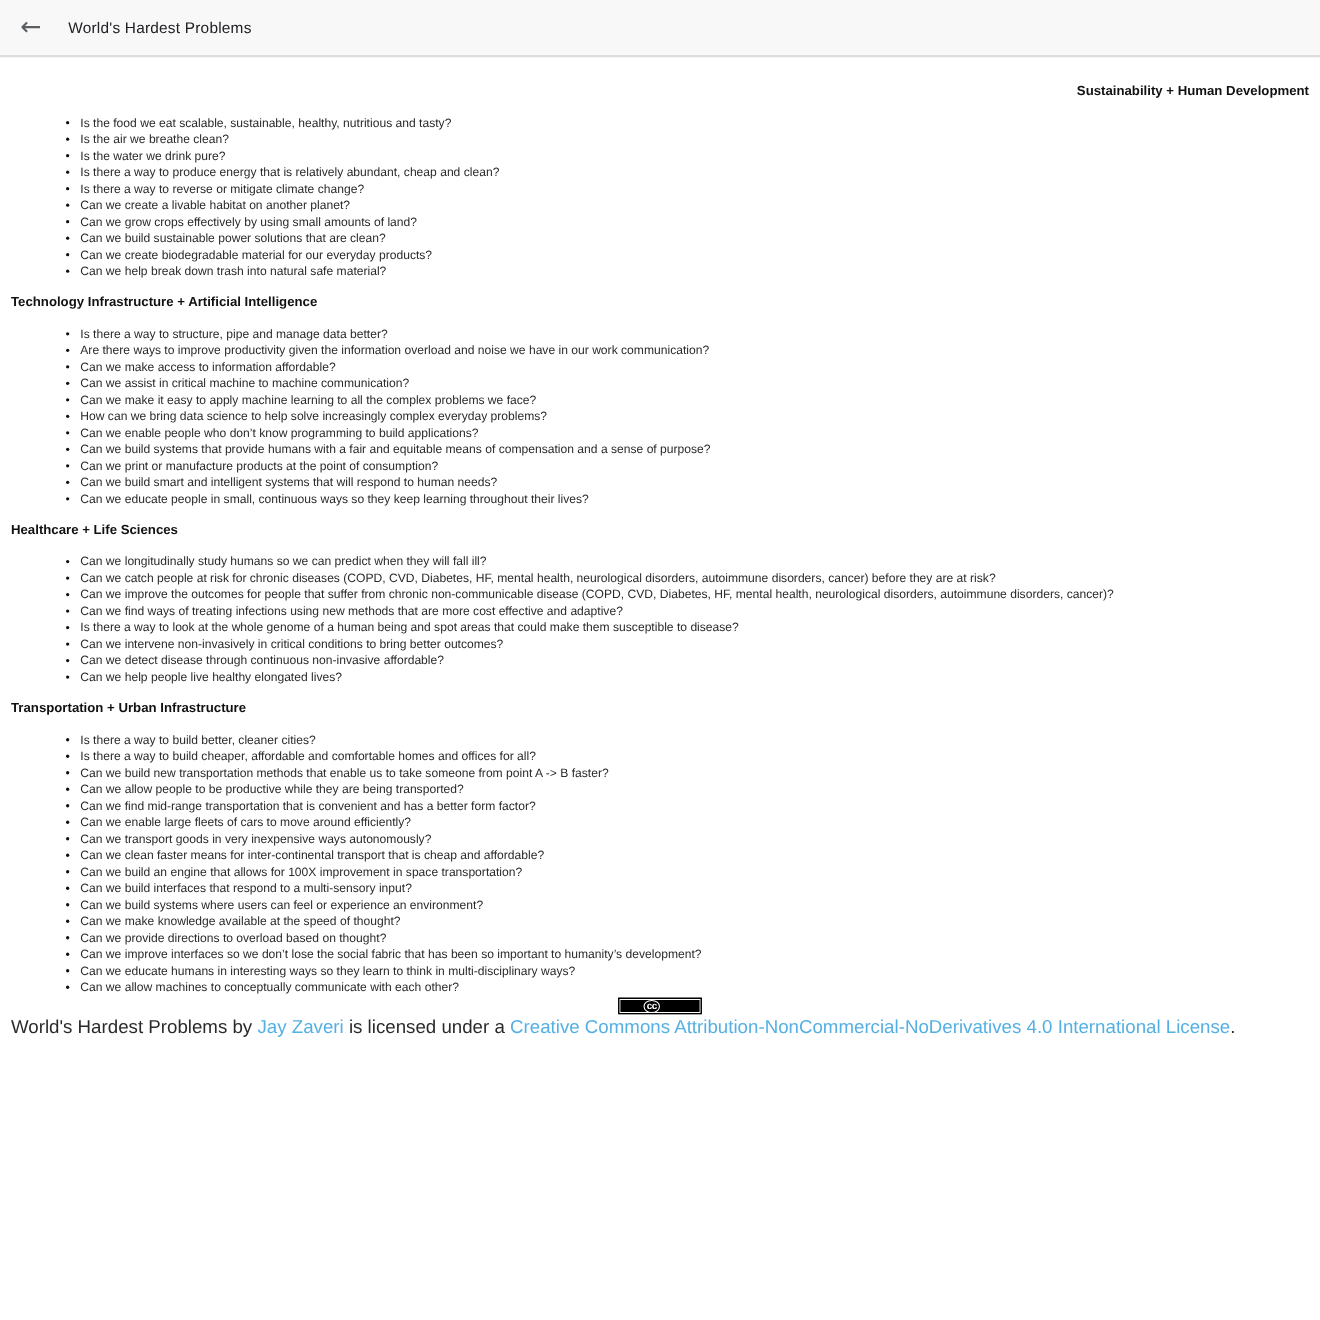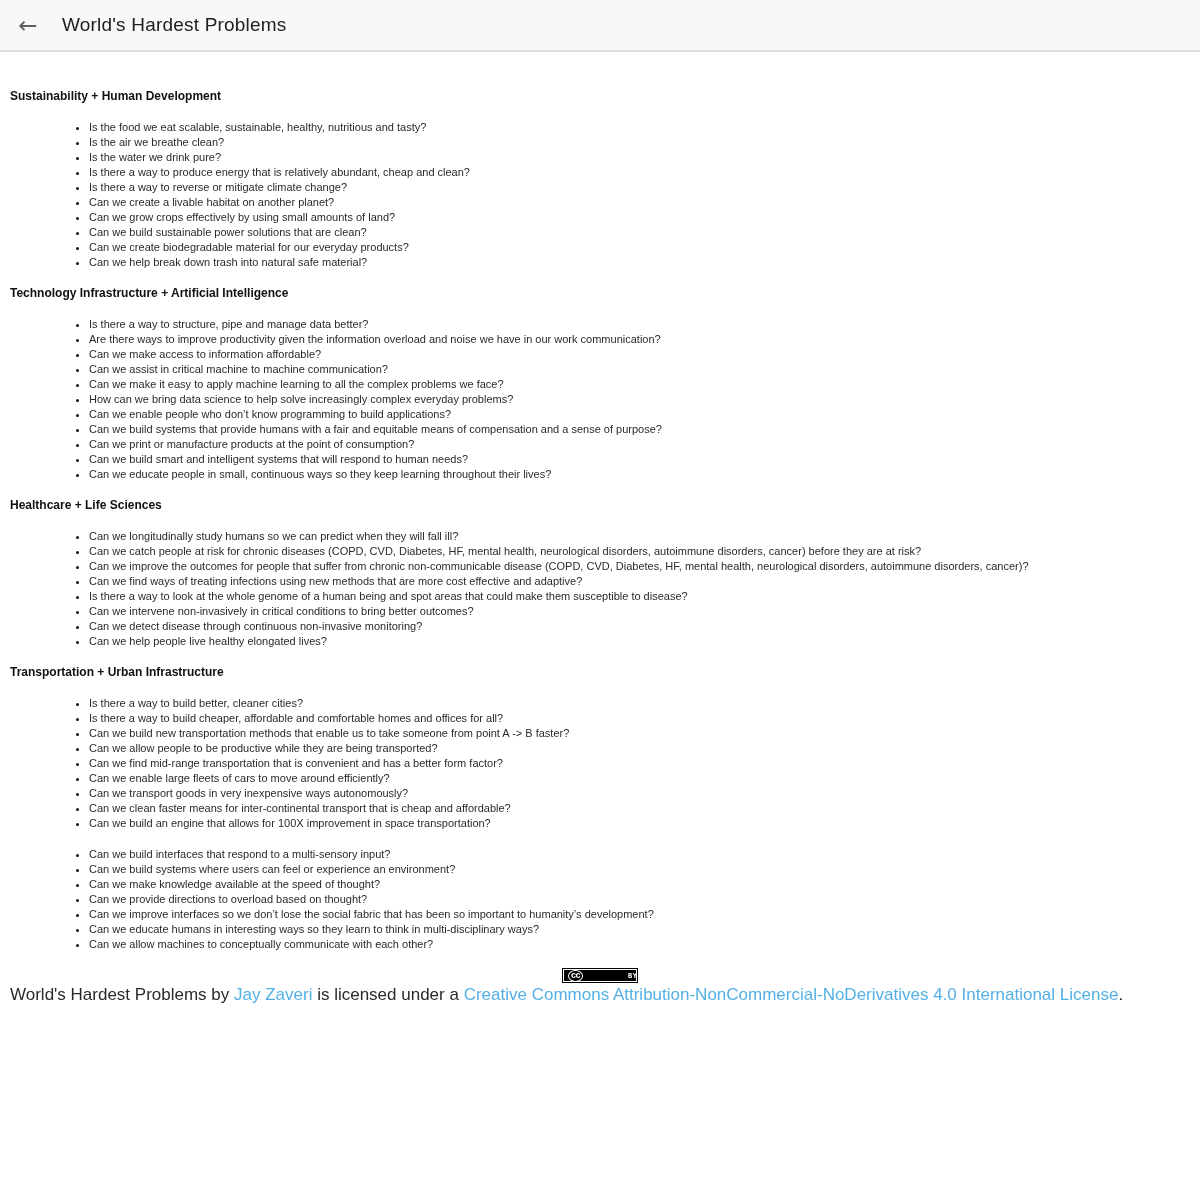--- a/index.html
+++ b/index.html
@@ -39,7 +39,7 @@
   }
   .app-title {
     margin: 0 0 0 21px;
-    font-size: 19px;
+    font-size: 14px;
     font-weight: 400;
     color: #202124;
     letter-spacing: 0.2px;

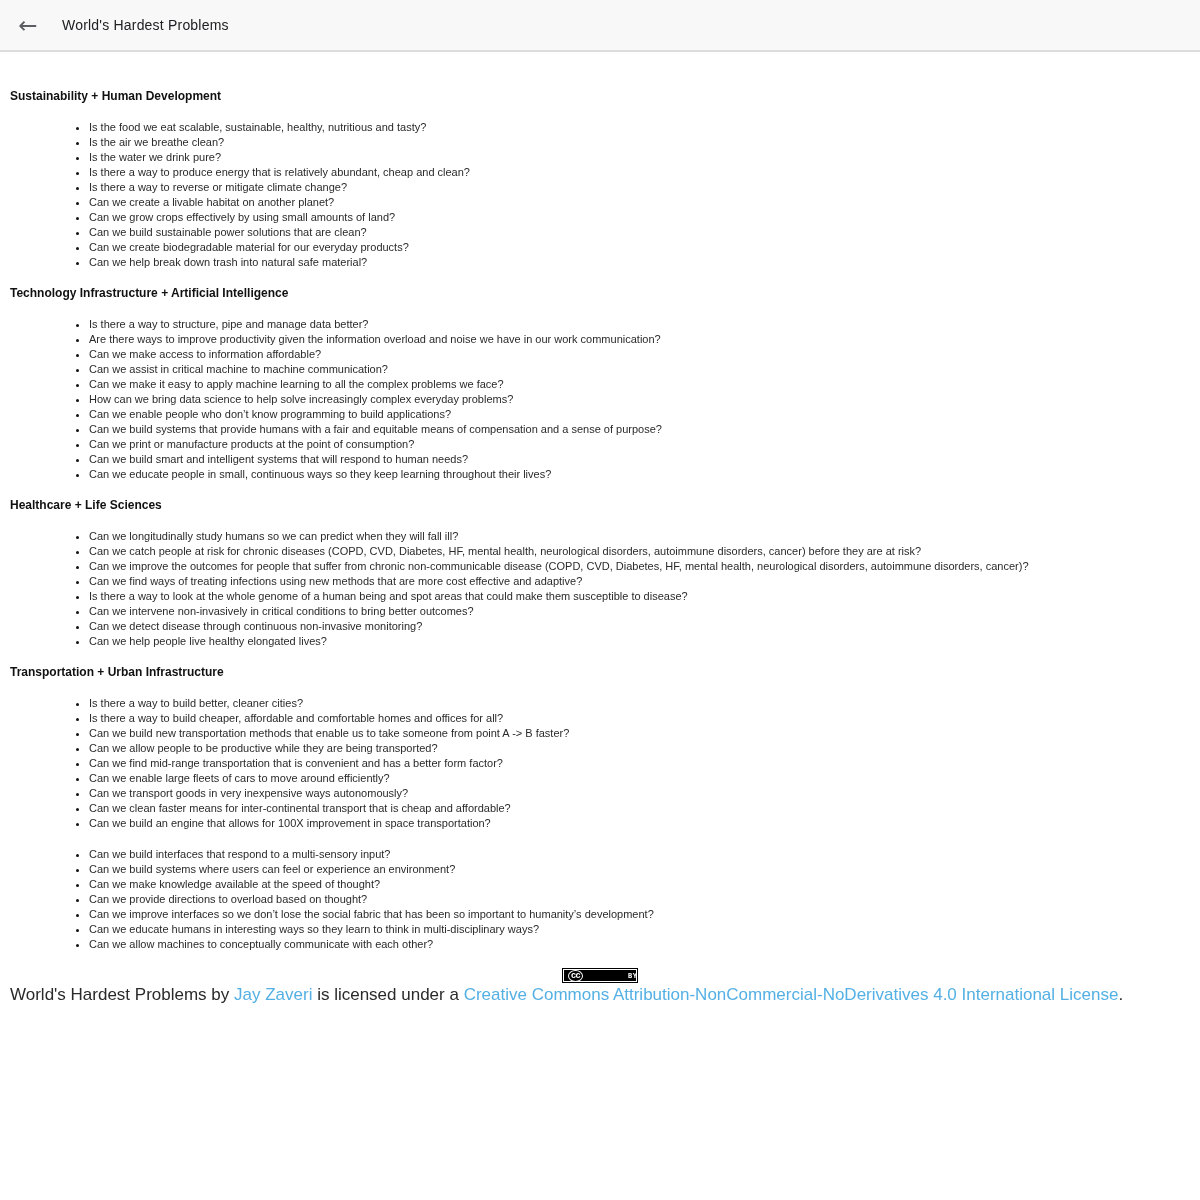--- a/index.html
+++ b/index.html
@@ -55,7 +55,7 @@
     line-height: 15px;
     margin: 12px 0 15px 0;
   }
-  .section:first-child h3 { margin-top: 28px; }
+  .section:first-child h3 { margin-top: 14px; text-align: right; }
   .section ul {
     margin: 16px;
     padding: 0 0 0 63px;

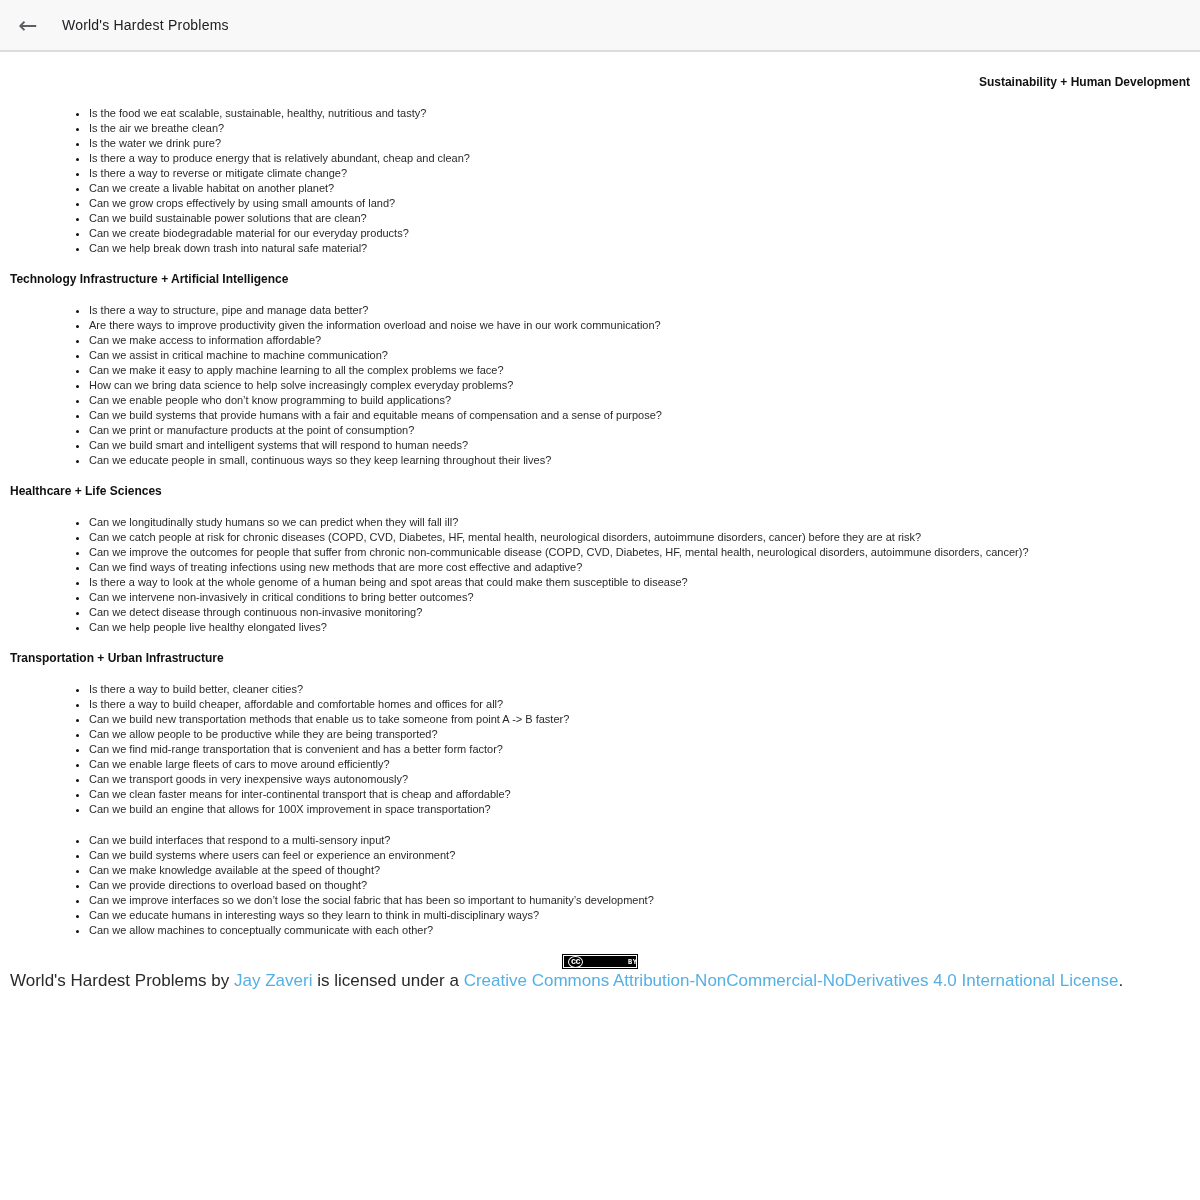--- a/index.html
+++ b/index.html
@@ -57,7 +57,7 @@
   }
   .section:first-child h3 { margin-top: 14px; text-align: right; }
   .section ul {
-    margin: 16px;
+    margin: 0;
     padding: 0 0 0 63px;
     list-style: disc outside;
   }

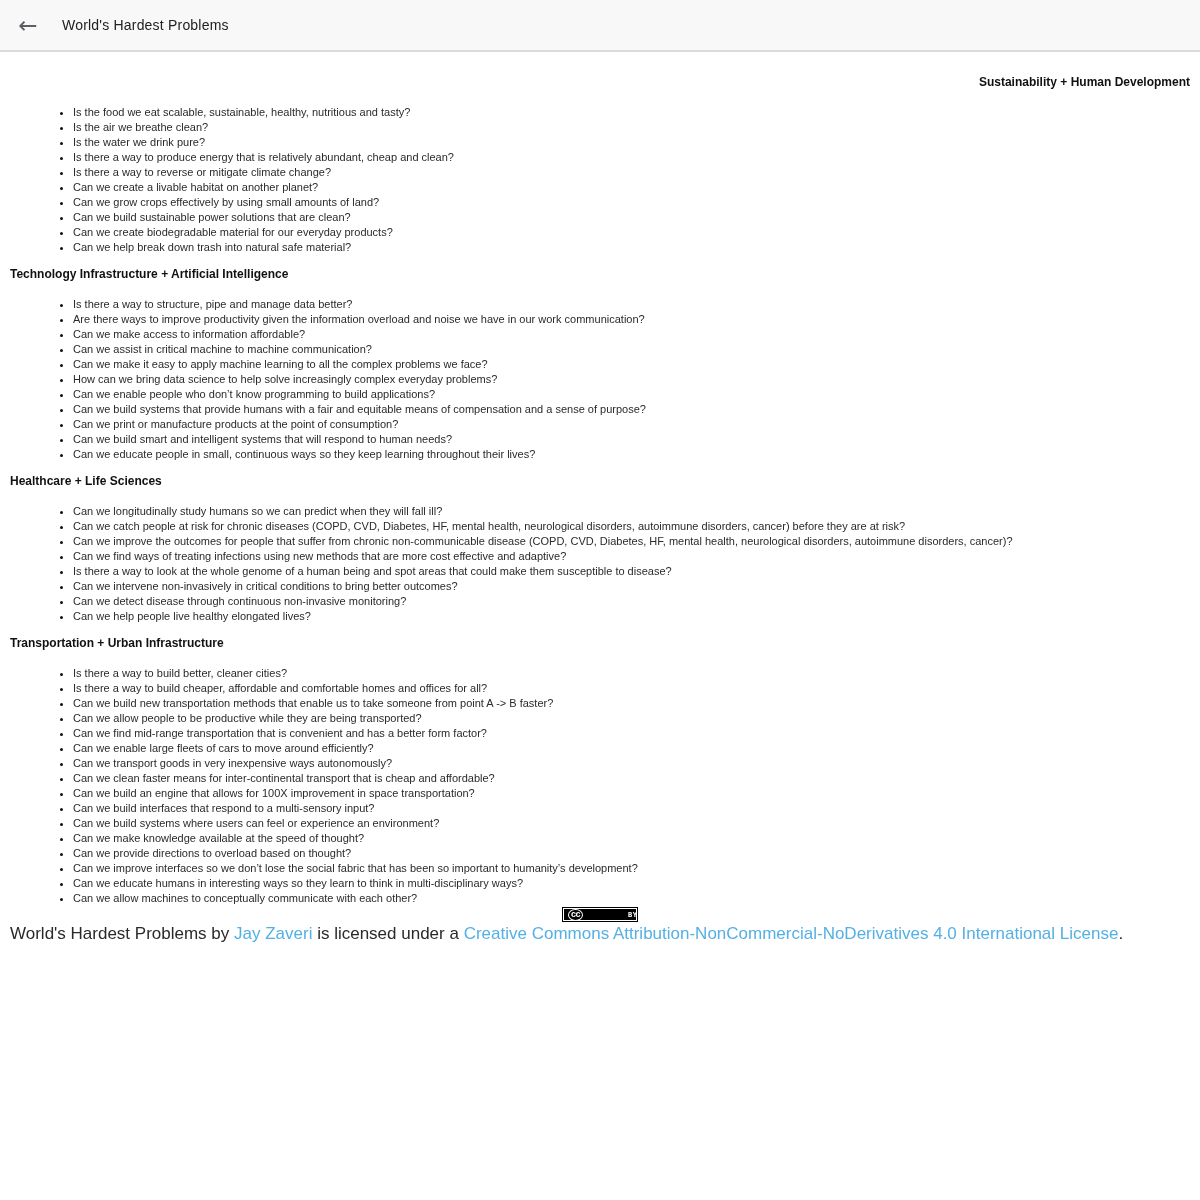--- a/index.html
+++ b/index.html
@@ -172,7 +172,7 @@
             <li>Can we find ways of treating infections using new methods that are more cost effective and adaptive?</li>
             <li>Is there a way to look at the whole genome of a human being and spot areas that could make them susceptible to disease?</li>
             <li>Can we intervene non-invasively in critical conditions to bring better outcomes?</li>
-            <li>Can we detect disease through continuous non-invasive monitoring?</li>
+            <li>Can we detect disease through continuous non-invasive affordable?</li>
             <li>Can we help people live healthy elongated lives?</li>
           </ul>
         </section>

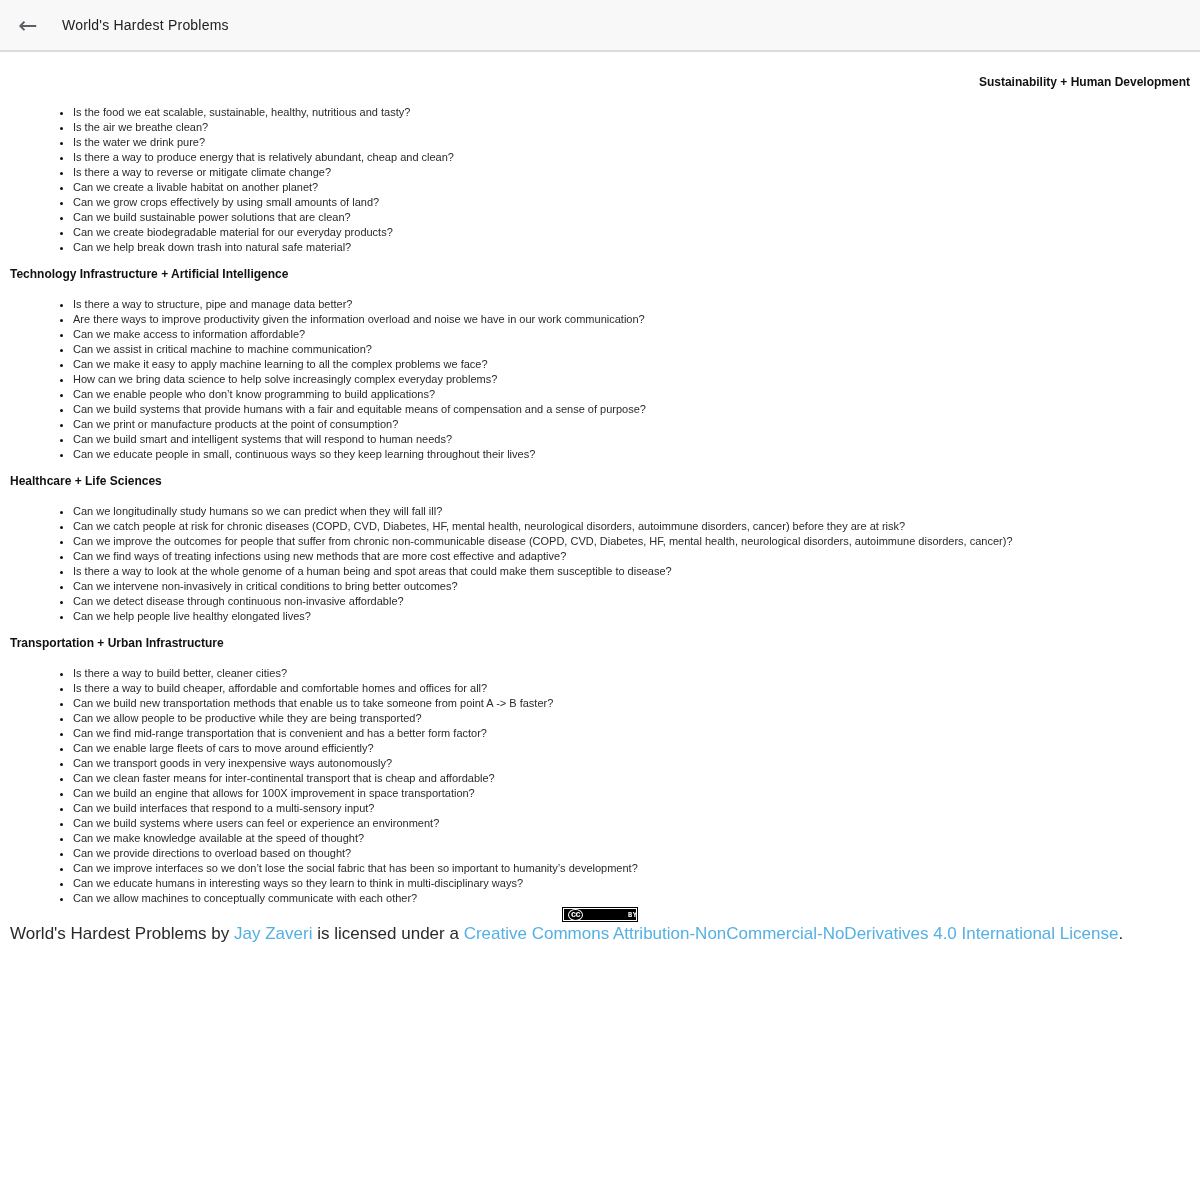--- a/index.html
+++ b/index.html
@@ -89,7 +89,7 @@
     border: 1px solid #ffffff;
     border-radius: 50%;
     padding: 0 2px 1px 2px;
-    margin-left: 2px;
+    margin-left: 19px;
     letter-spacing: -0.5px;
   }
   .cc-sep {

